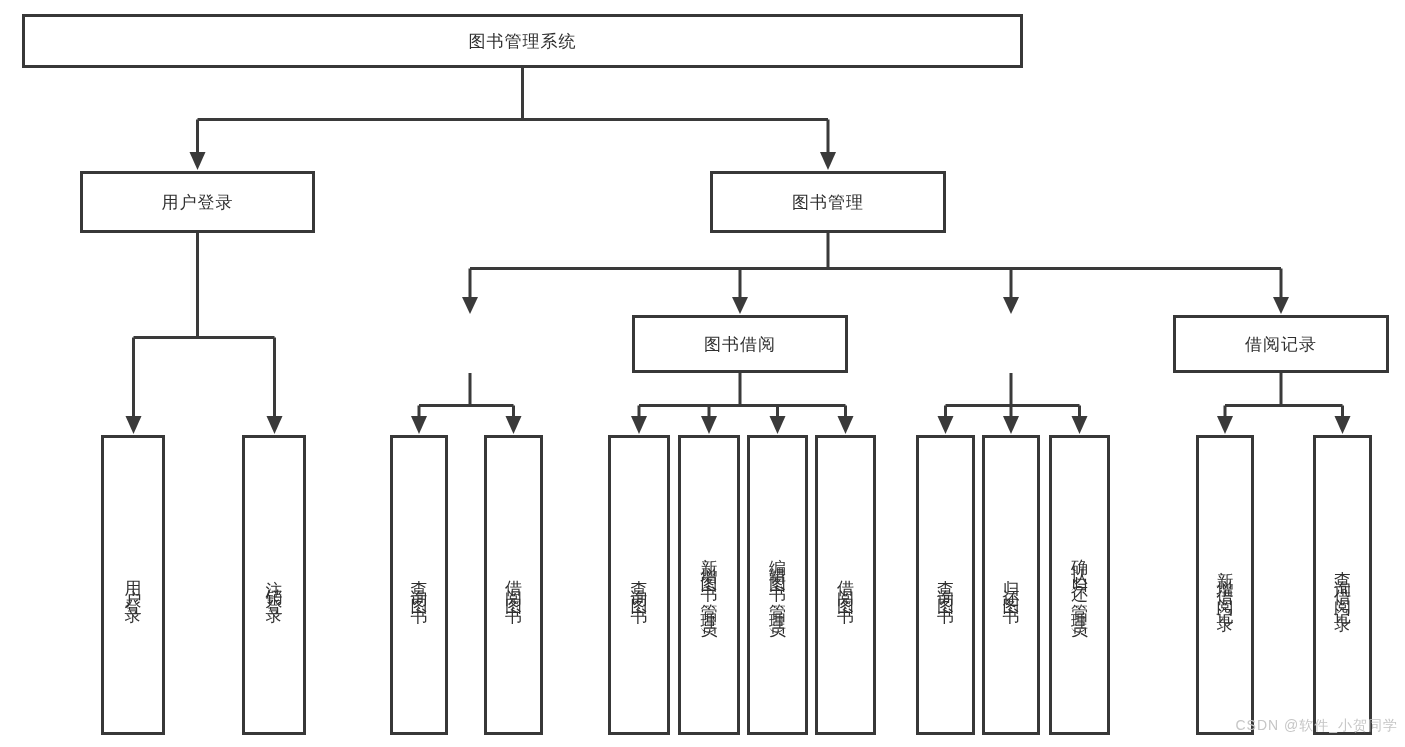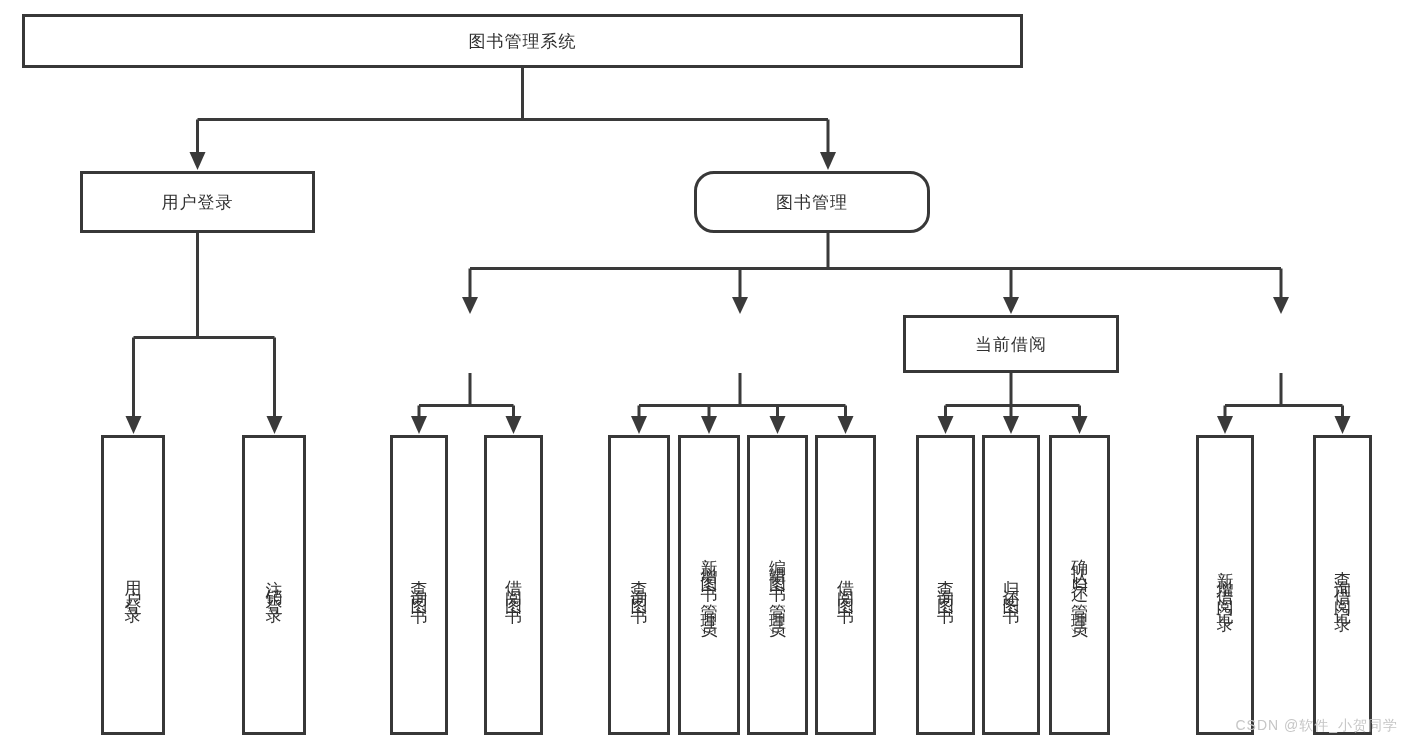--- a/index.html
+++ b/index.html
@@ -110,7 +110,7 @@
   <div class="box" style="left:22px; top:14px; width:1001px; height:54px;">图书管理系统</div>
 
   <div class="box" style="left:80px; top:171px; width:235px; height:62px;">用户登录</div>
-  <div class="box" style="left:694px; top:171px; width:236px; height:62px;border-radius:20px;">图书管理</div>
+  <div class="box" style="left:710px; top:171px; width:236px; height:62px;">图书管理</div>
 
   <div class="box" style="left:903px; top:315px; width:216px; height:58px;">当前借阅</div>
 

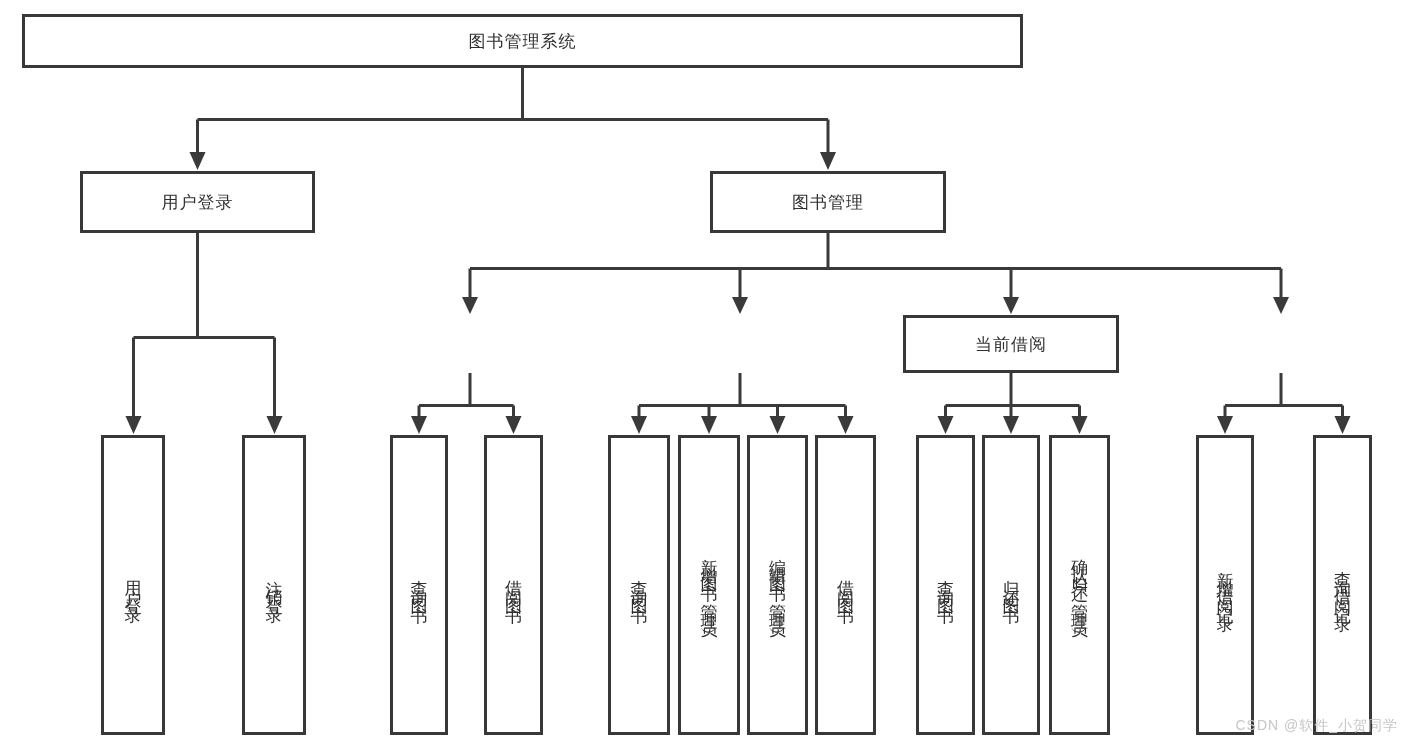--- a/index.html
+++ b/index.html
@@ -112,6 +112,7 @@
   <div class="box" style="left:80px; top:171px; width:235px; height:62px;">用户登录</div>
   <div class="box" style="left:710px; top:171px; width:236px; height:62px;">图书管理</div>
 
+  <div class="box" style="left:632px; top:315px; width:216px; height:58px;">图书借阅</div>
   <div class="box" style="left:903px; top:315px; width:216px; height:58px;">当前借阅</div>
 
   <div class="box leaf" style="left:101px; top:435px; width:64px; height:300px;">

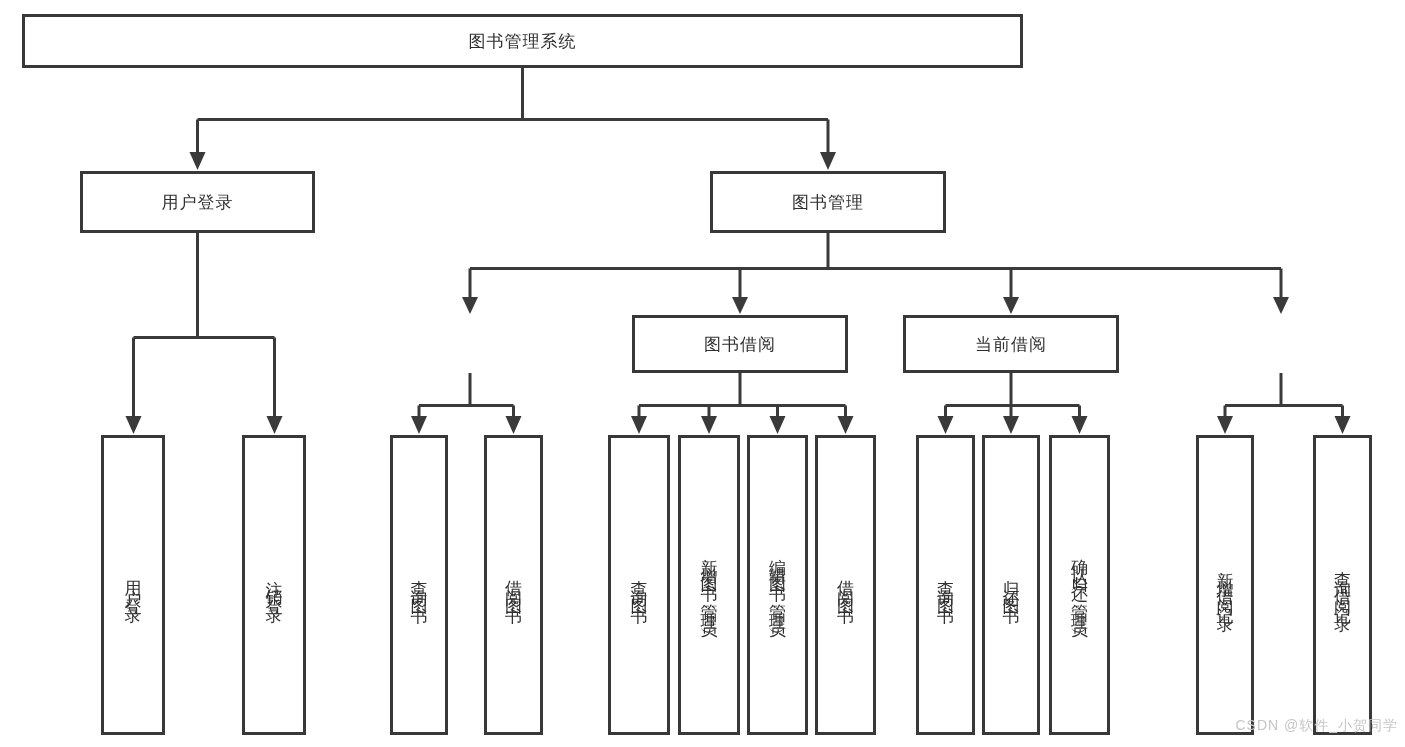--- a/index.html
+++ b/index.html
@@ -113,7 +113,6 @@
   <div class="box" style="left:710px; top:171px; width:236px; height:62px;">图书管理</div>
 
   <div class="box" style="left:632px; top:315px; width:216px; height:58px;">图书借阅</div>
-  <div class="box" style="left:903px; top:315px; width:216px; height:58px;">当前借阅</div>
 
   <div class="box leaf" style="left:101px; top:435px; width:64px; height:300px;">
     <span class="vtext">用户登录</span>

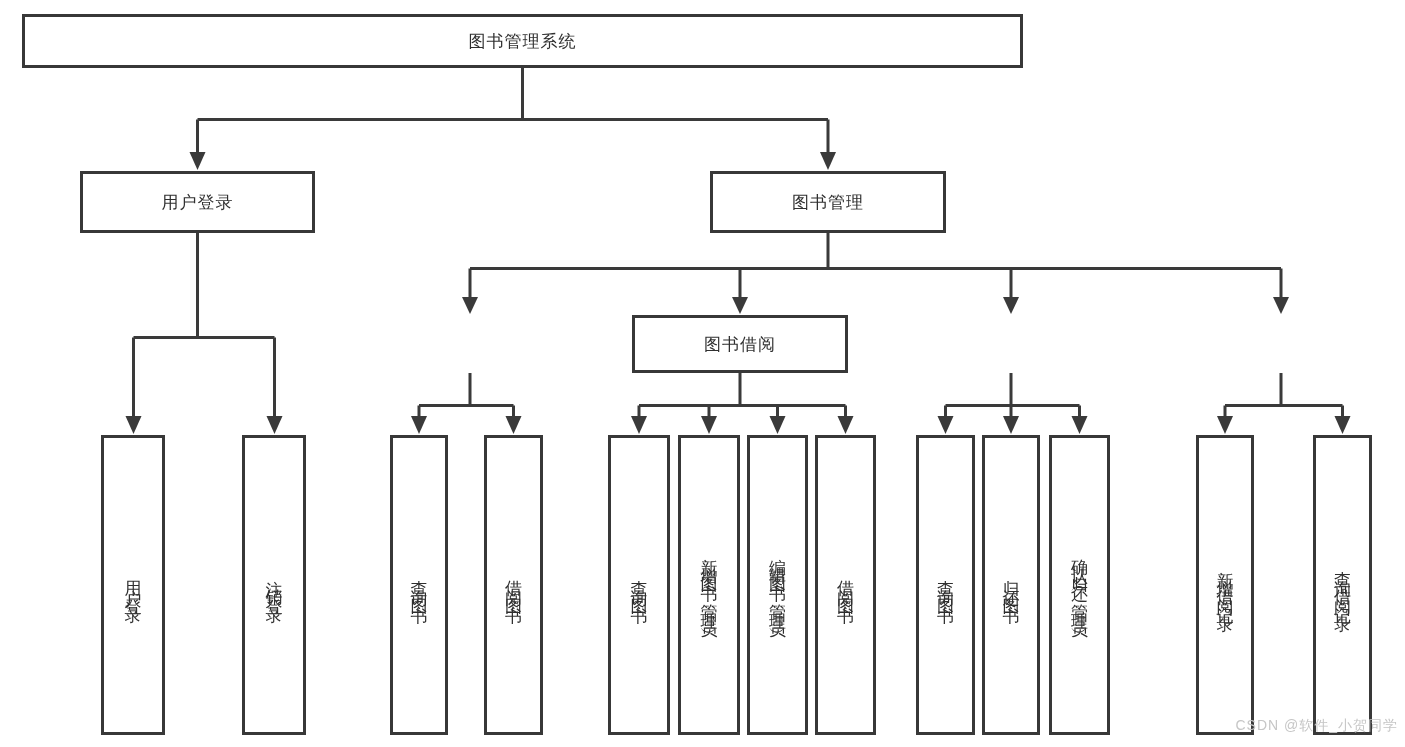--- a/index.html
+++ b/index.html
@@ -113,6 +113,7 @@
   <div class="box" style="left:710px; top:171px; width:236px; height:62px;">图书管理</div>
 
   <div class="box" style="left:632px; top:315px; width:216px; height:58px;">图书借阅</div>
+  <div class="box" style="left:1173px; top:315px; width:216px; height:58px;">借阅记录</div>
 
   <div class="box leaf" style="left:101px; top:435px; width:64px; height:300px;">
     <span class="vtext">用户登录</span>

